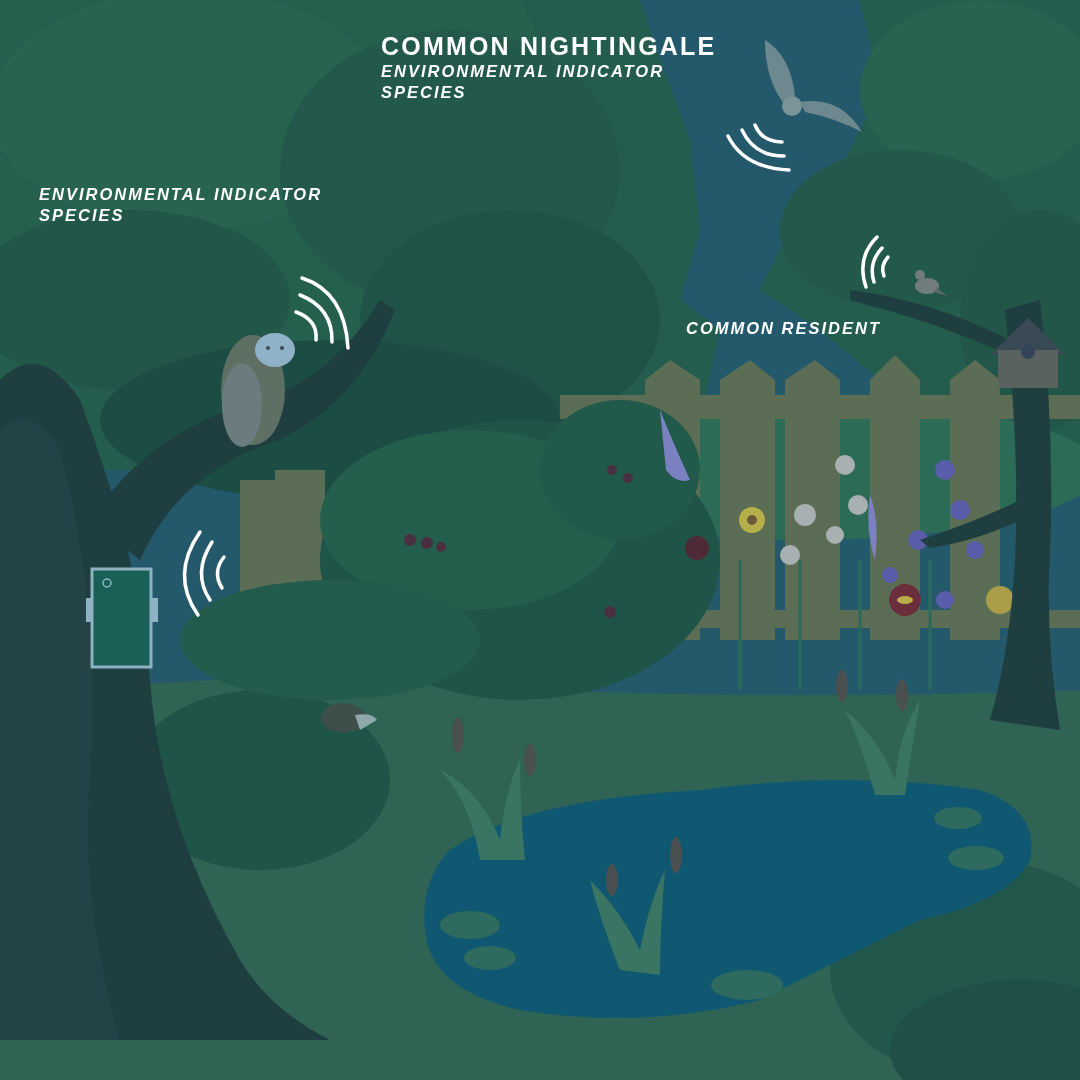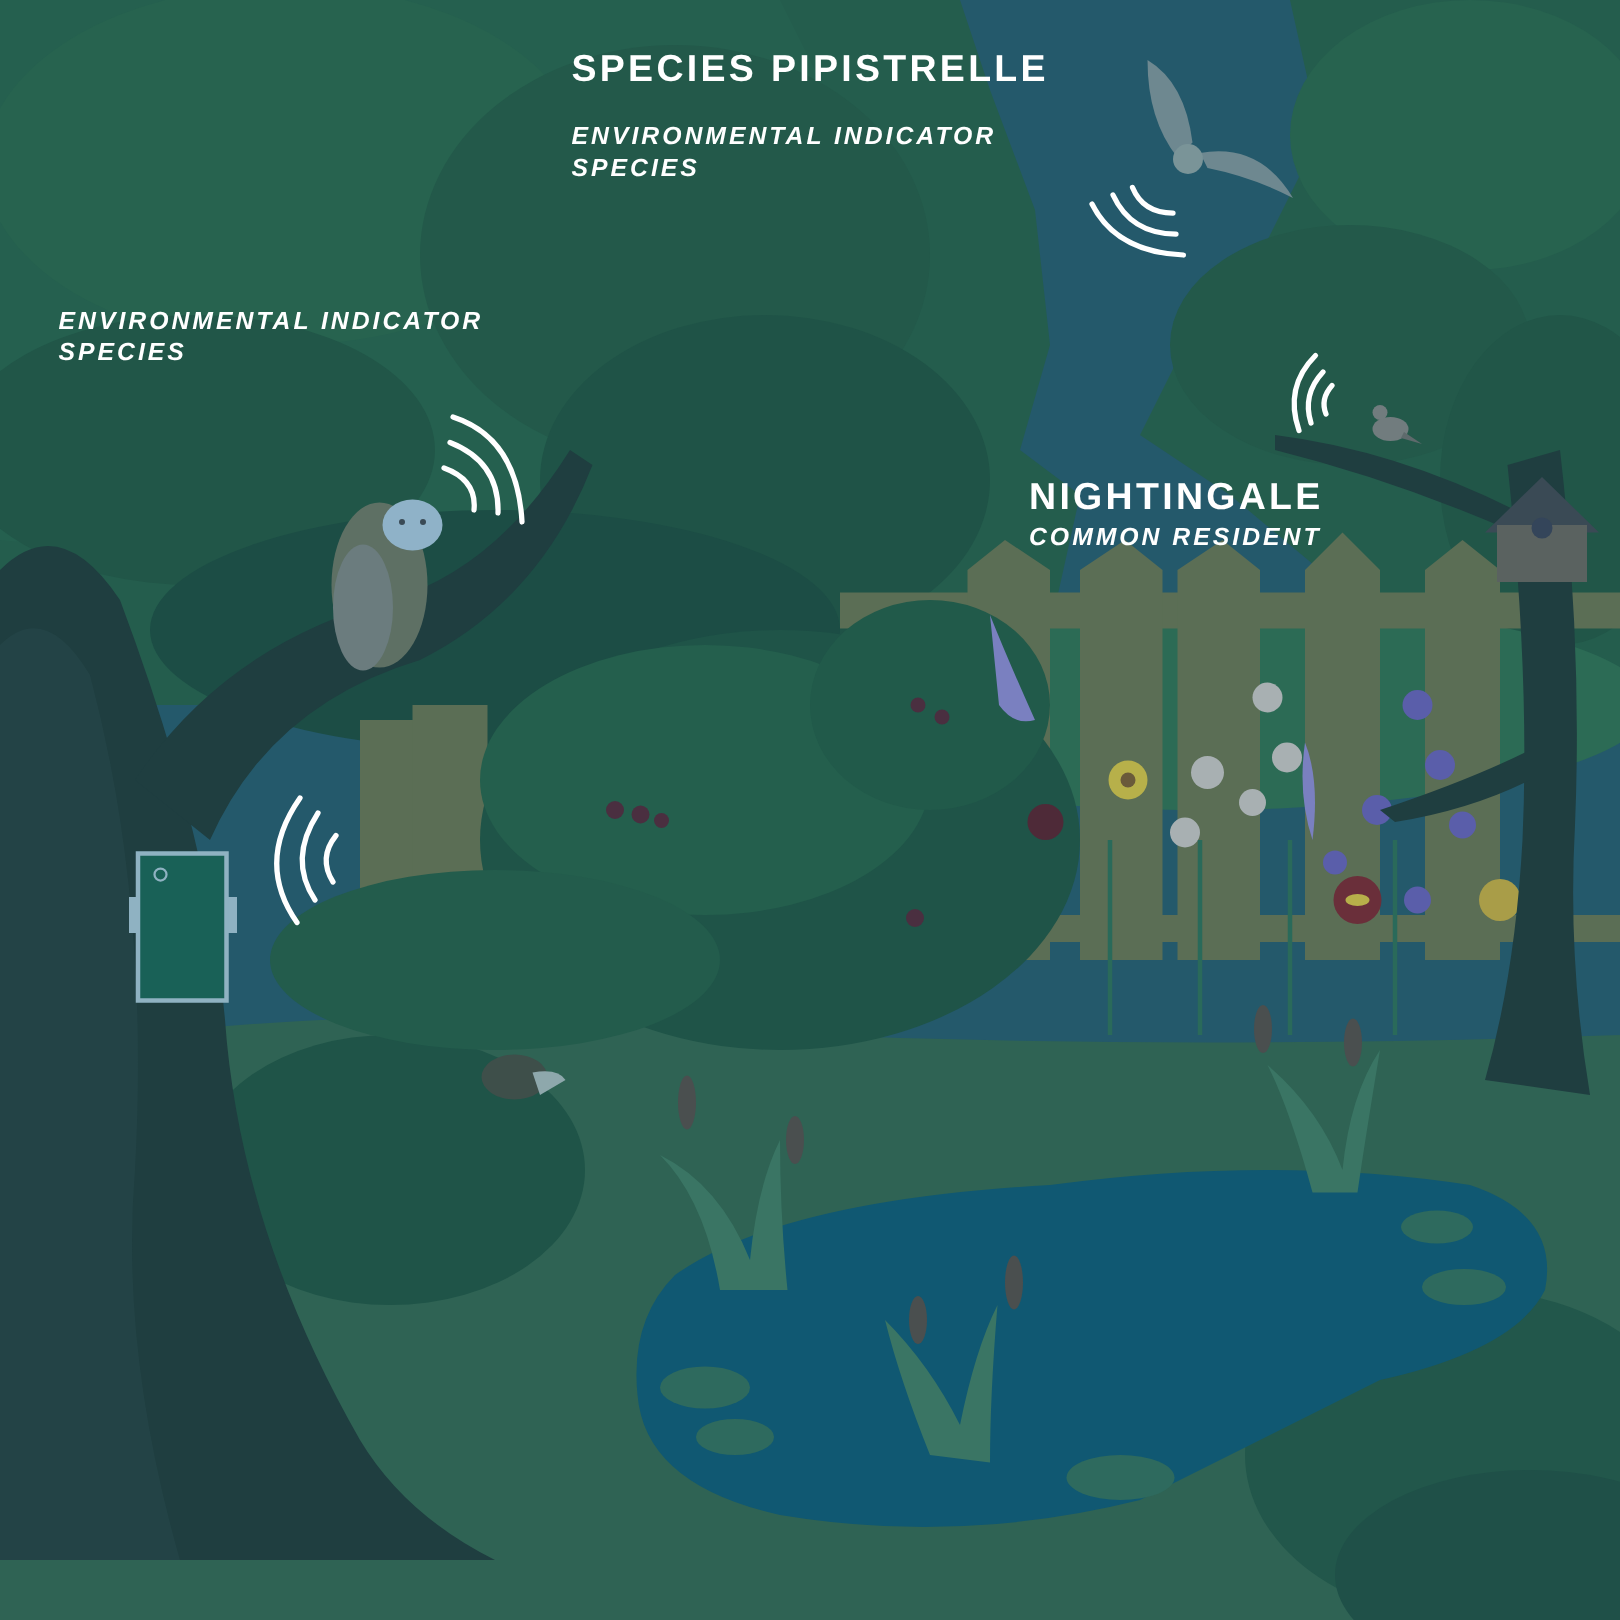--- a/index.html
+++ b/index.html
@@ -187,7 +187,7 @@
   </svg>
 
   <div class="label pip">
-    <div class="title">SPECIES PIPISTRELLE</div>
+    <div class="title">COMMON NIGHTINGALE</div>
     <div class="subtitle">ENVIRONMENTAL INDICATOR SPECIES</div>
   </div>
 

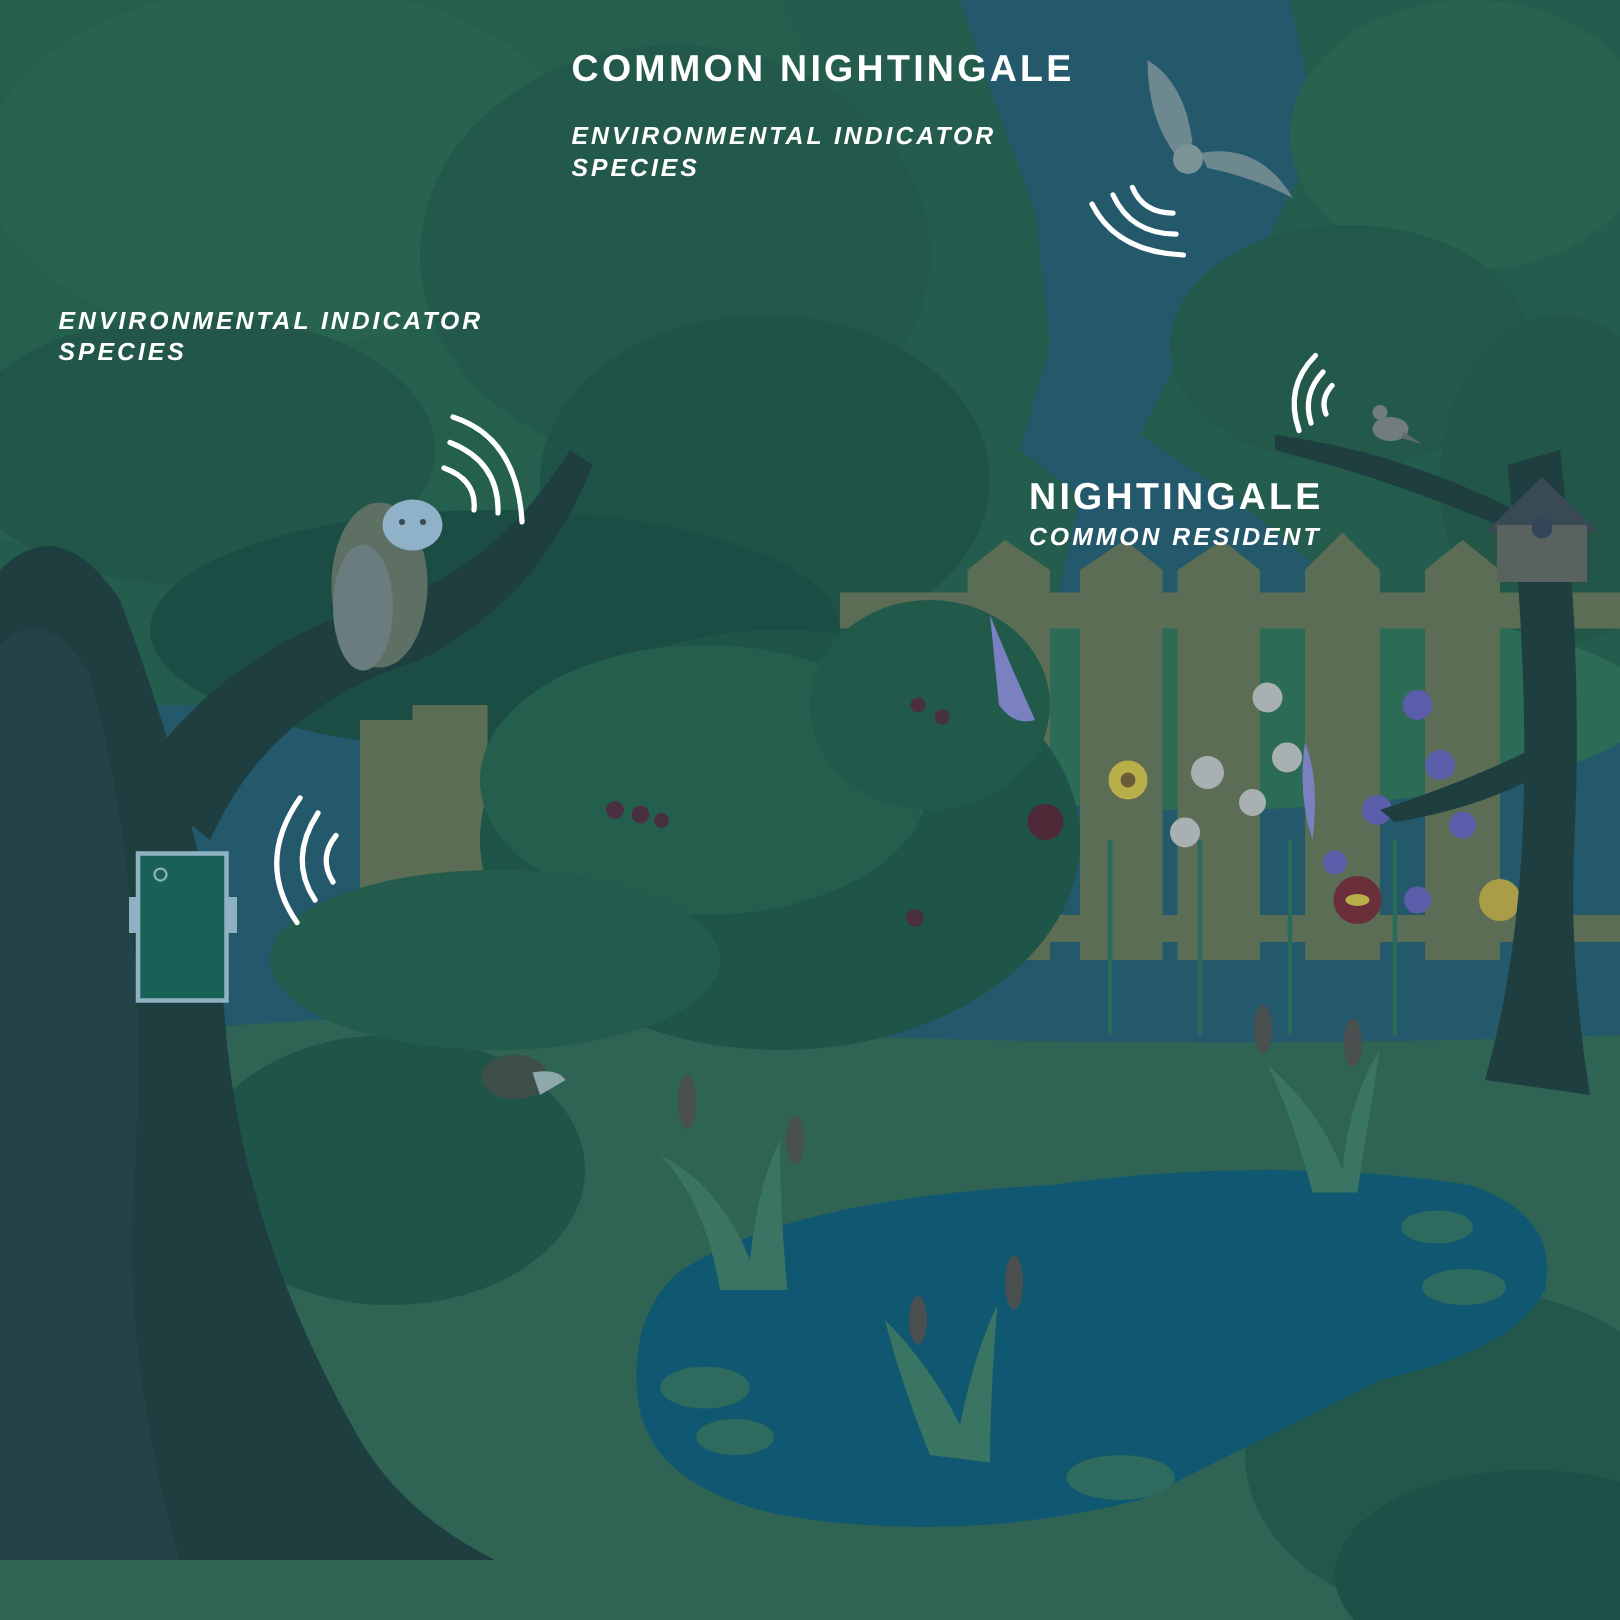--- a/index.html
+++ b/index.html
@@ -8,7 +8,7 @@
     .scene svg.bg { position: absolute; left: 0; top: 0; width: 1080px; height: 1080px; }
     .label { position: absolute; color: #ffffff; letter-spacing: 2px; }
     .label .title { font-weight: 700; font-size: 25px; line-height: 30px; letter-spacing: 2.2px; }
-    .label .subtitle { font-weight: 700; font-style: italic; font-size: 16.5px; line-height: 21px; letter-spacing: 2px; margin-top: 20px; }
+    .label .subtitle { font-weight: 700; font-style: italic; font-size: 16.5px; line-height: 21px; letter-spacing: 2px; margin-top: 0; }
     .label.pip { left: 381px; top: 31px; width: 340px; }
     .label.owl { left: 39px; top: 184px; width: 320px; }
     .label.night { left: 686px; top: 316px; width: 230px; }

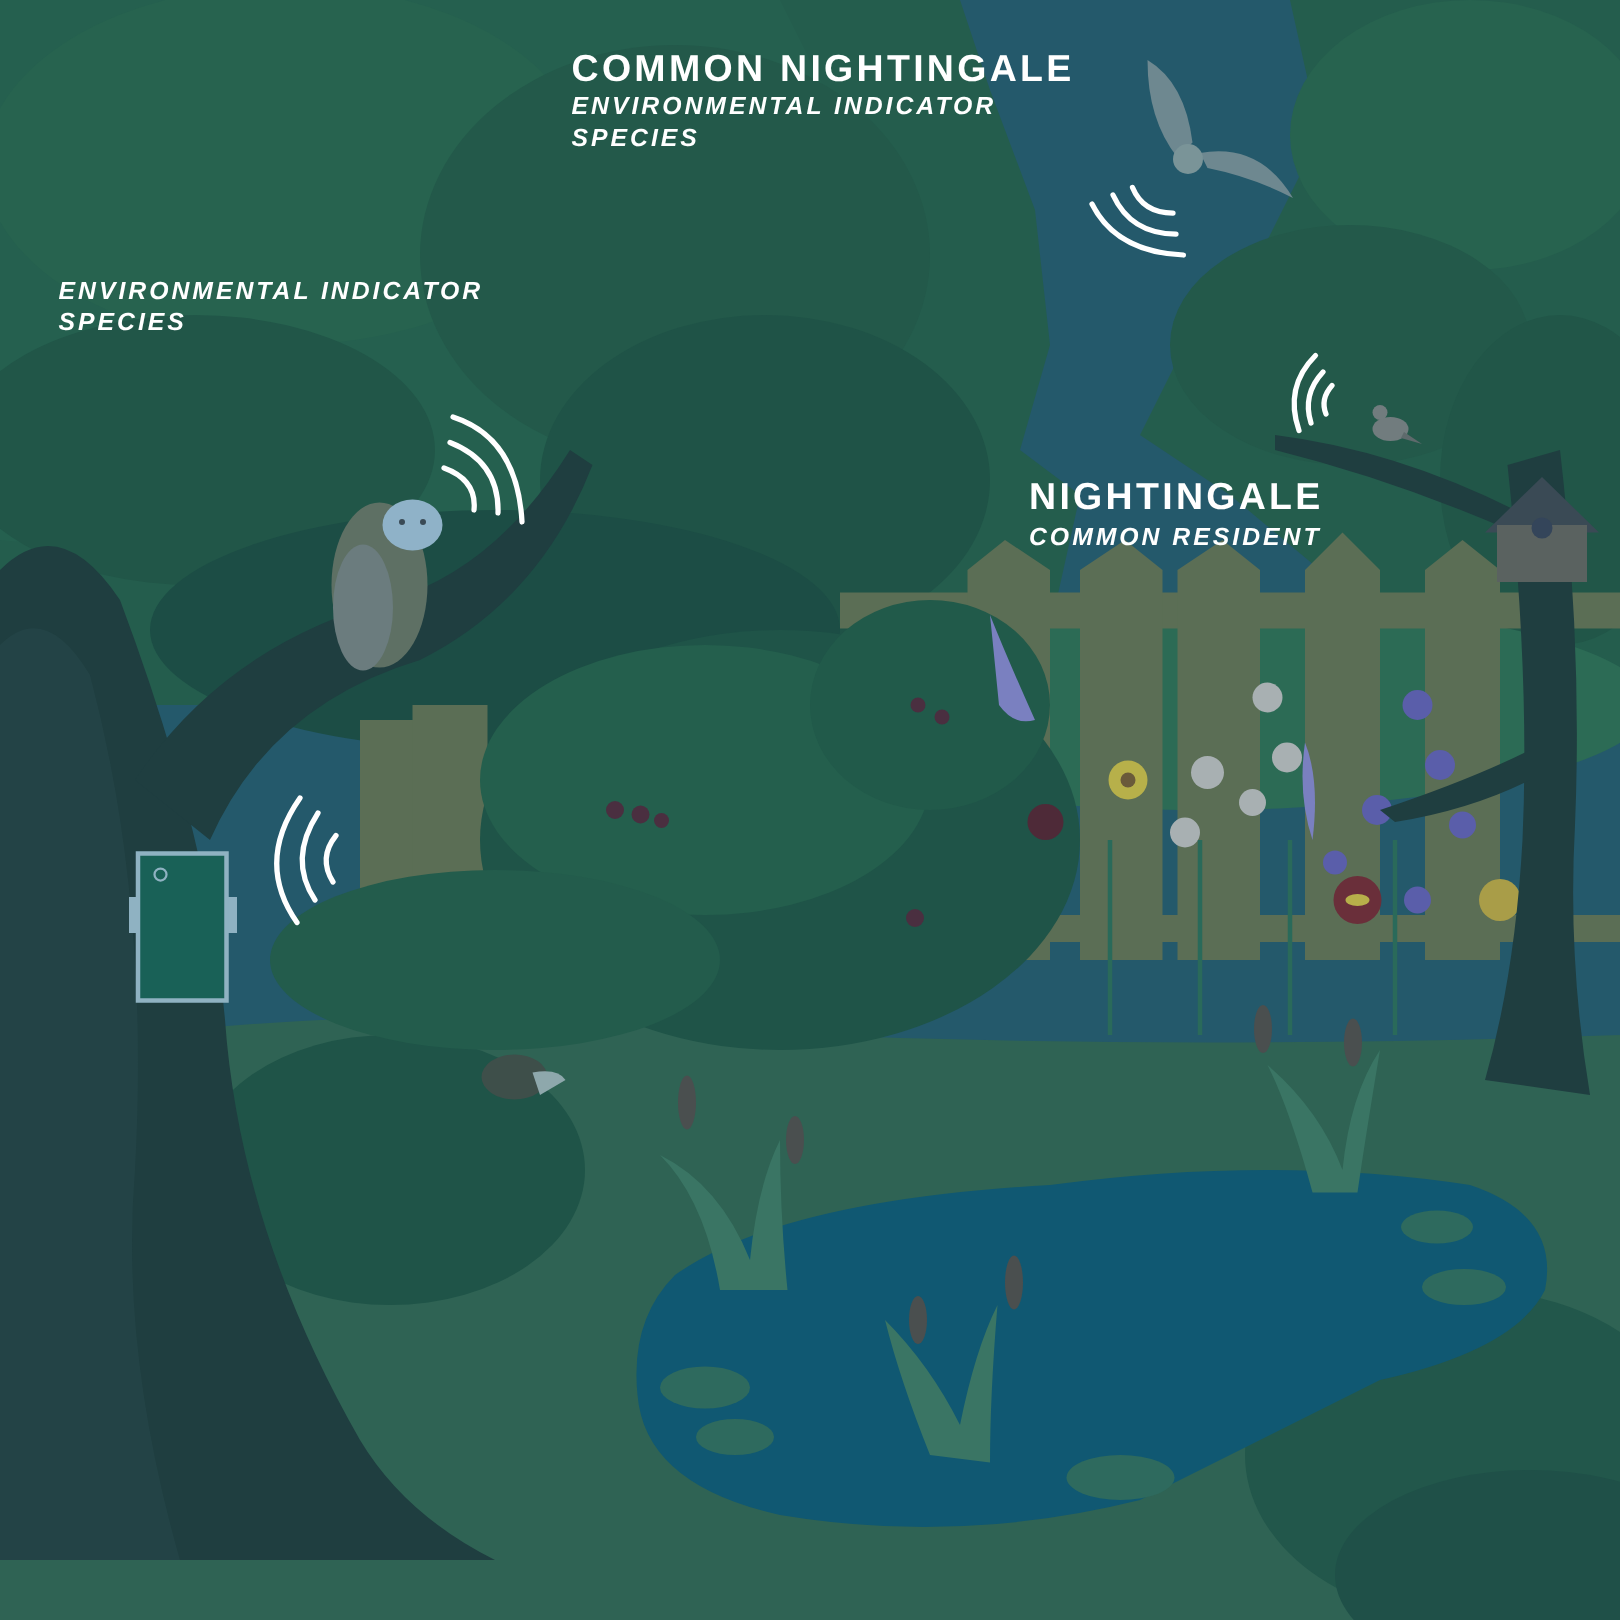--- a/index.html
+++ b/index.html
@@ -196,7 +196,6 @@
   </div>
 
   <div class="label night">
-    <div class="title">NIGHTINGALE</div>
     <div class="subtitle">COMMON RESIDENT</div>
   </div>
 </div>

